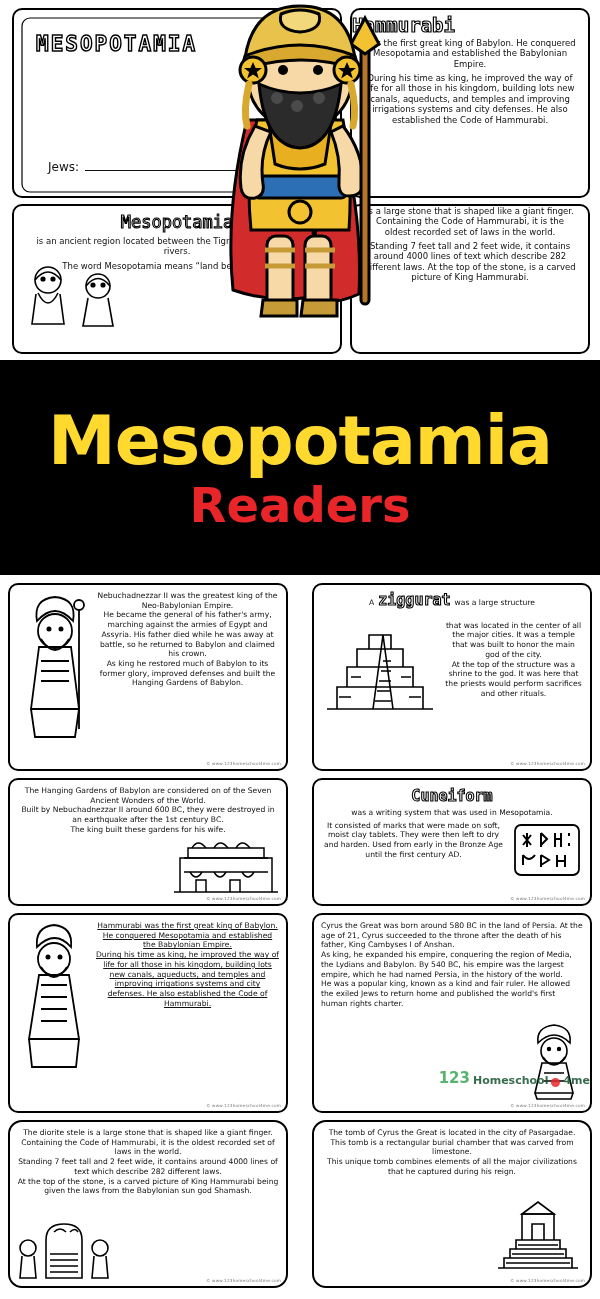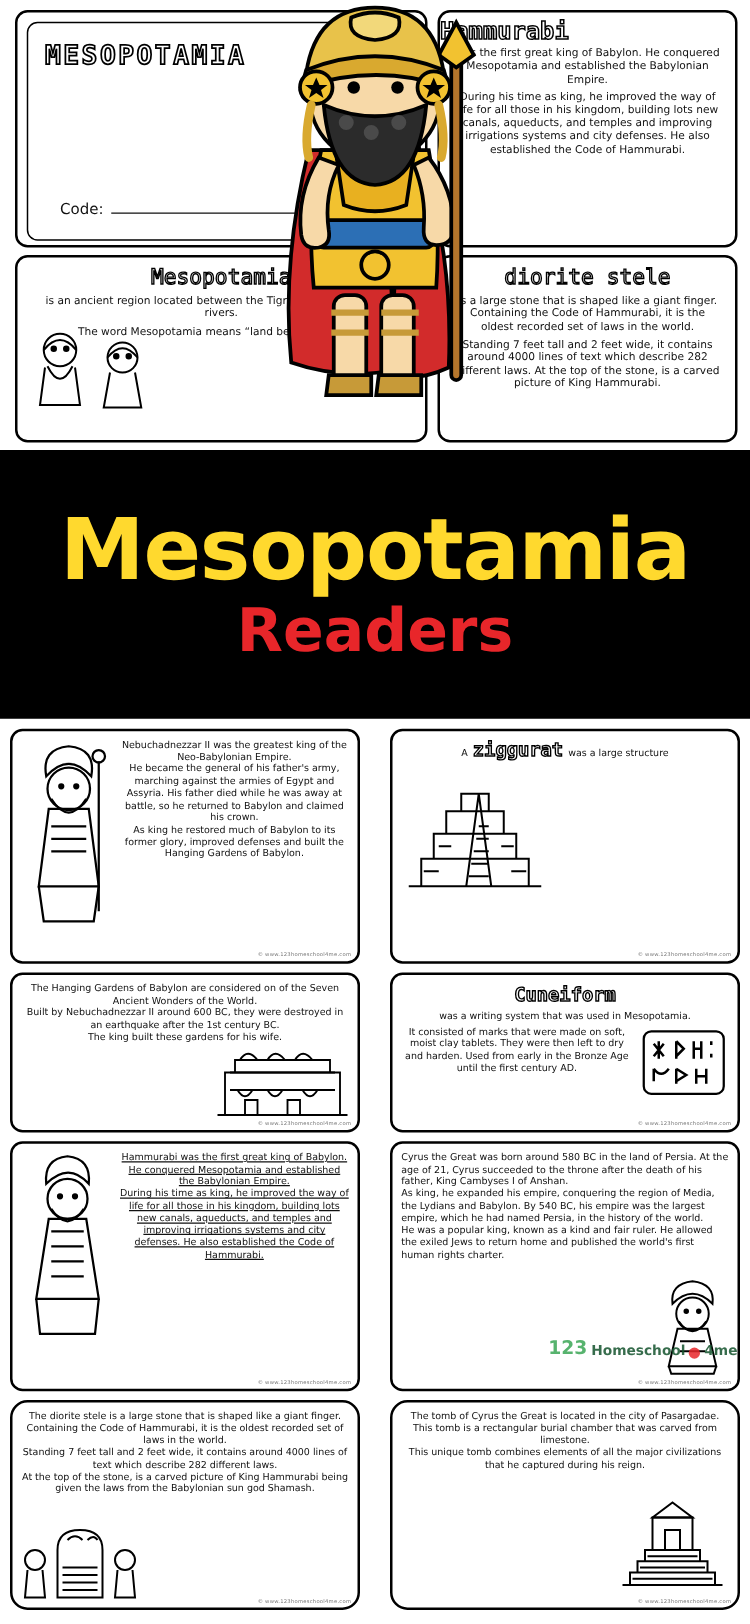--- a/index.html
+++ b/index.html
@@ -118,7 +118,7 @@
         <rect x="8" y="8" width="314" height="174" rx="8" fill="none" stroke="#000" stroke-width="1.2"></rect>
       </svg>
       <div class="nameline">
-        <span>Code:</span><span class="rule"></span>
+        <span>Jews:</span><span class="rule"></span>
       </div>
     </div>
 

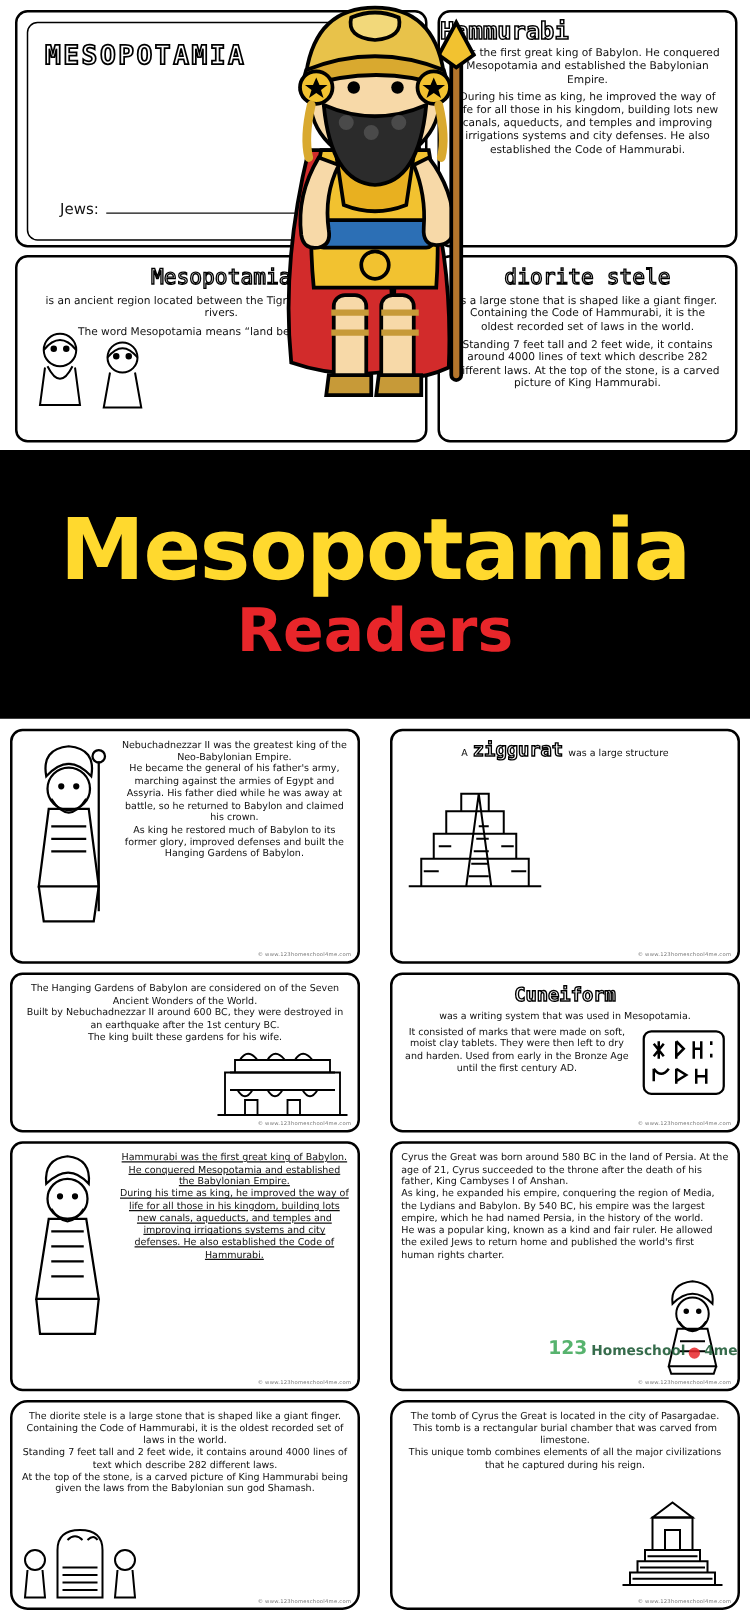--- a/index.html
+++ b/index.html
@@ -150,7 +150,6 @@
     </div>
 
     <div class="card tc-card4">
-      <div class="hd">diorite stele</div>
       <div class="body">is a large stone that is shaped like a giant finger. Containing the Code of Hammurabi, it is the oldest recorded set of laws in the world.</div>
       <div class="body" style="margin-top:4px;">Standing 7 feet tall and 2 feet wide, it contains around 4000 lines of text which describe 282 different laws. At the top of the stone, is a carved picture of King Hammurabi.</div>
     </div>

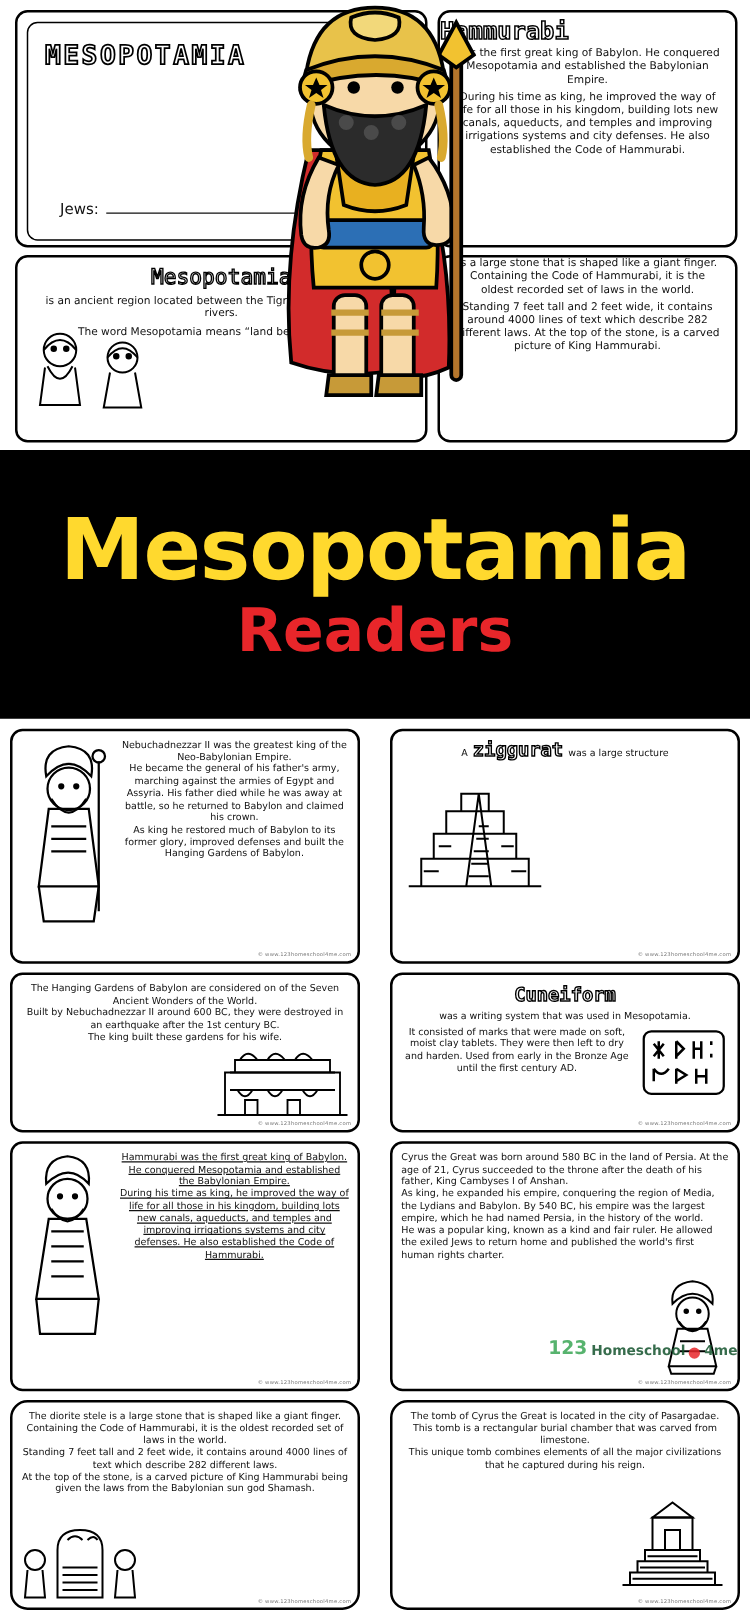--- a/index.html
+++ b/index.html
@@ -252,6 +252,8 @@
               <path d="M18 76 h12 M88 76 h12 M30 56 h10 M80 56 h10"></path>
             </g>
           </svg>
+          <div class="txt" style="white-space:pre-line;">that was located in the center of all the major cities. It was a temple that was built to honor the main god of the city.
+At the top of the structure was a shrine to the god. It was here that the priests would perform sacrifices and other rituals.</div>
         </div>
         <div class="credit">© www.123homeschool4me.com</div>
       </div>

